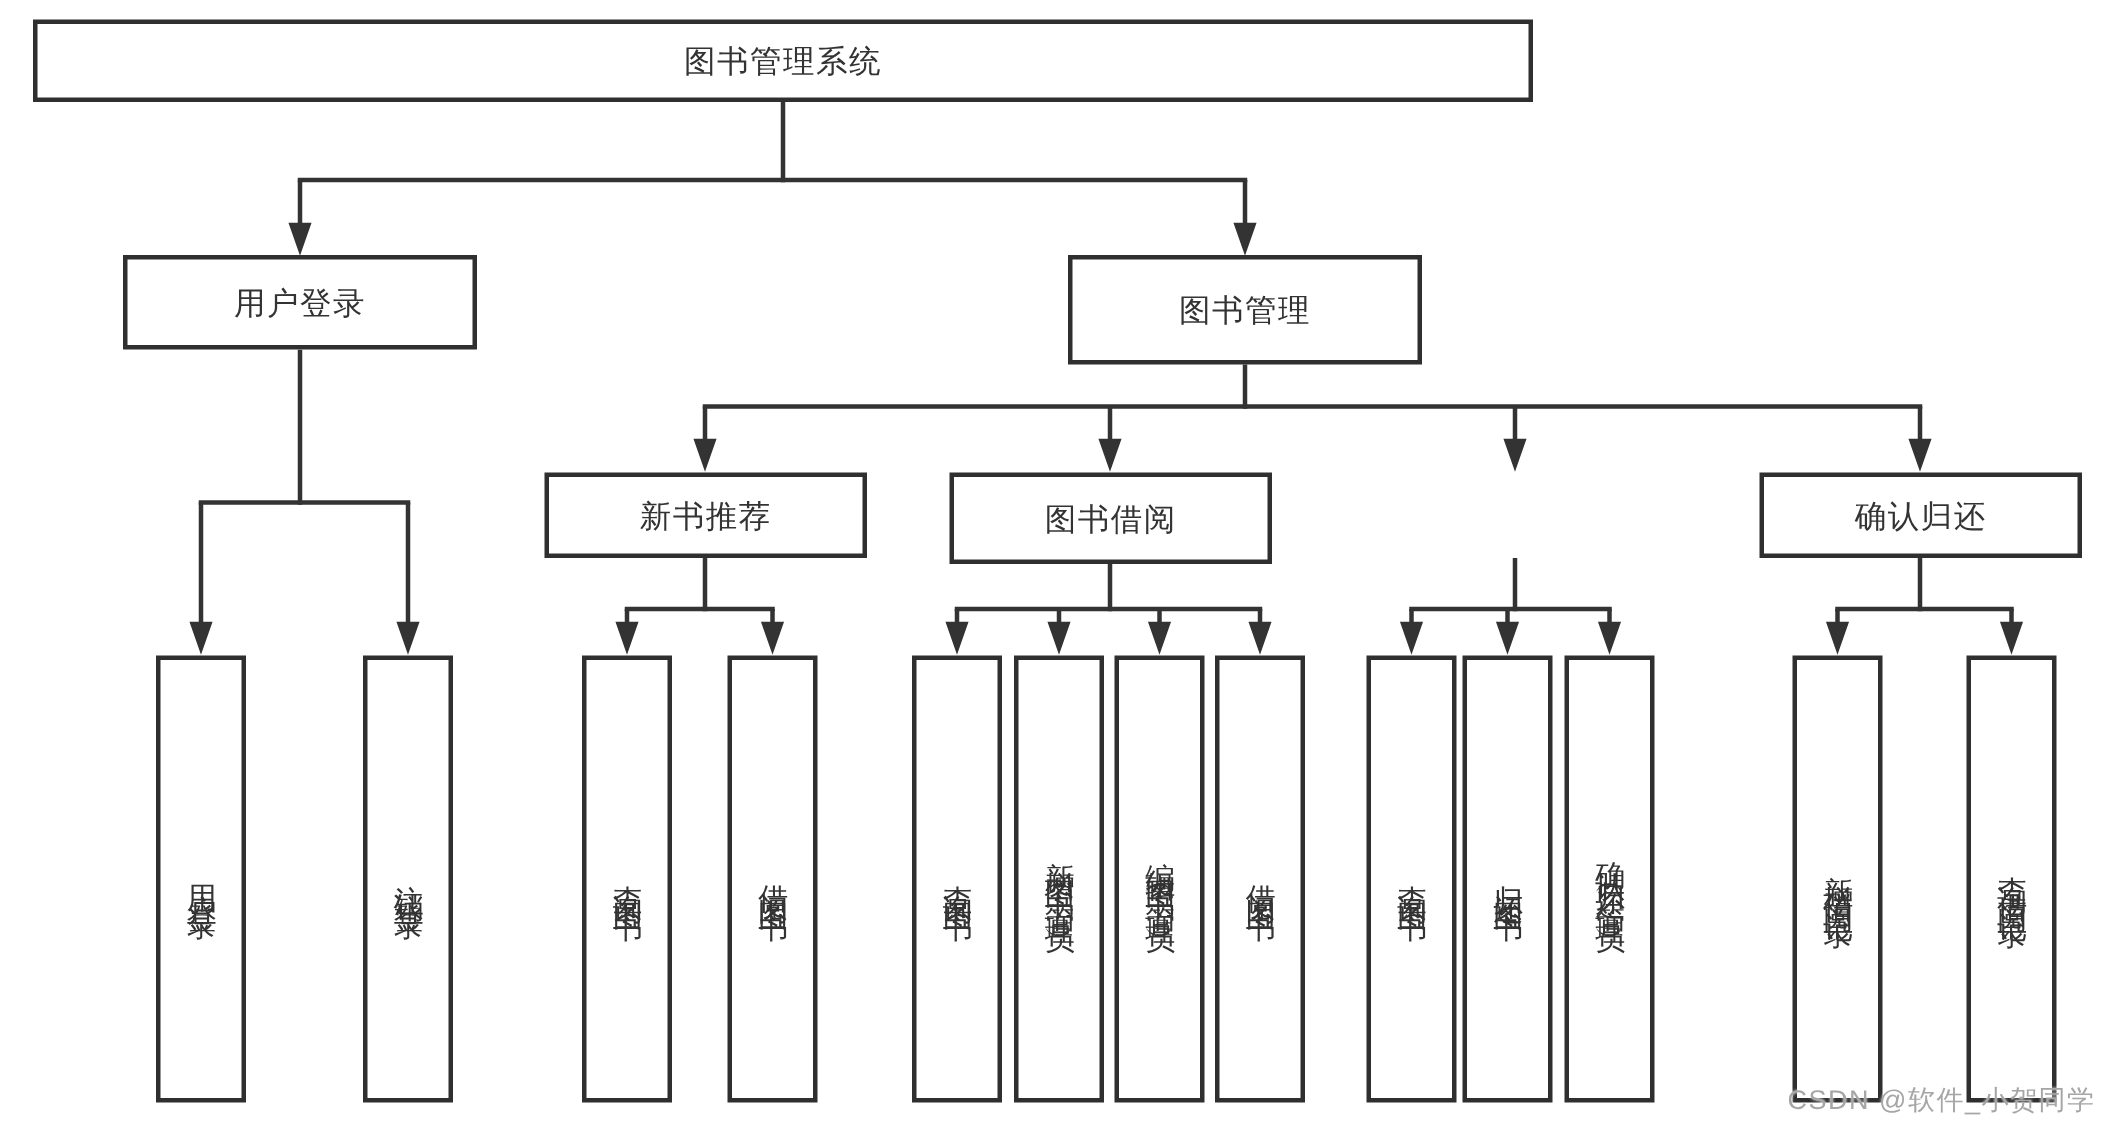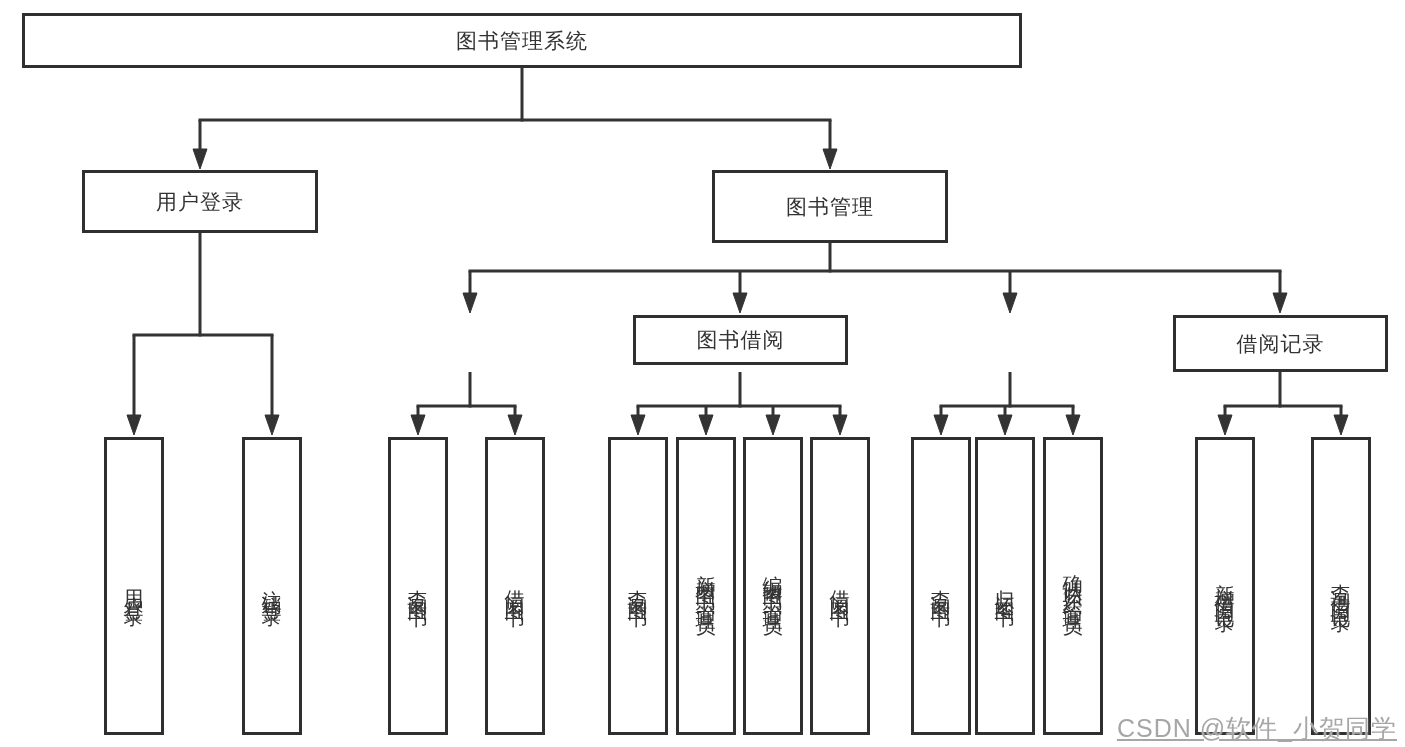--- a/index.html
+++ b/index.html
@@ -126,6 +126,7 @@
   <div class="box" style="left:82px;top:170px;width:236px;height:63px">用户登录</div>
   <div class="box" style="left:712px;top:170px;width:236px;height:73px">图书管理</div>
 
+  <div class="box" style="left:363px;top:315px;width:215px;height:57px">新书推荐</div>
   <div class="box" style="left:633px;top:315px;width:215px;height:50px">图书借阅</div>
   <div class="box" style="left:1173px;top:315px;width:215px;height:57px">借阅记录</div>
 

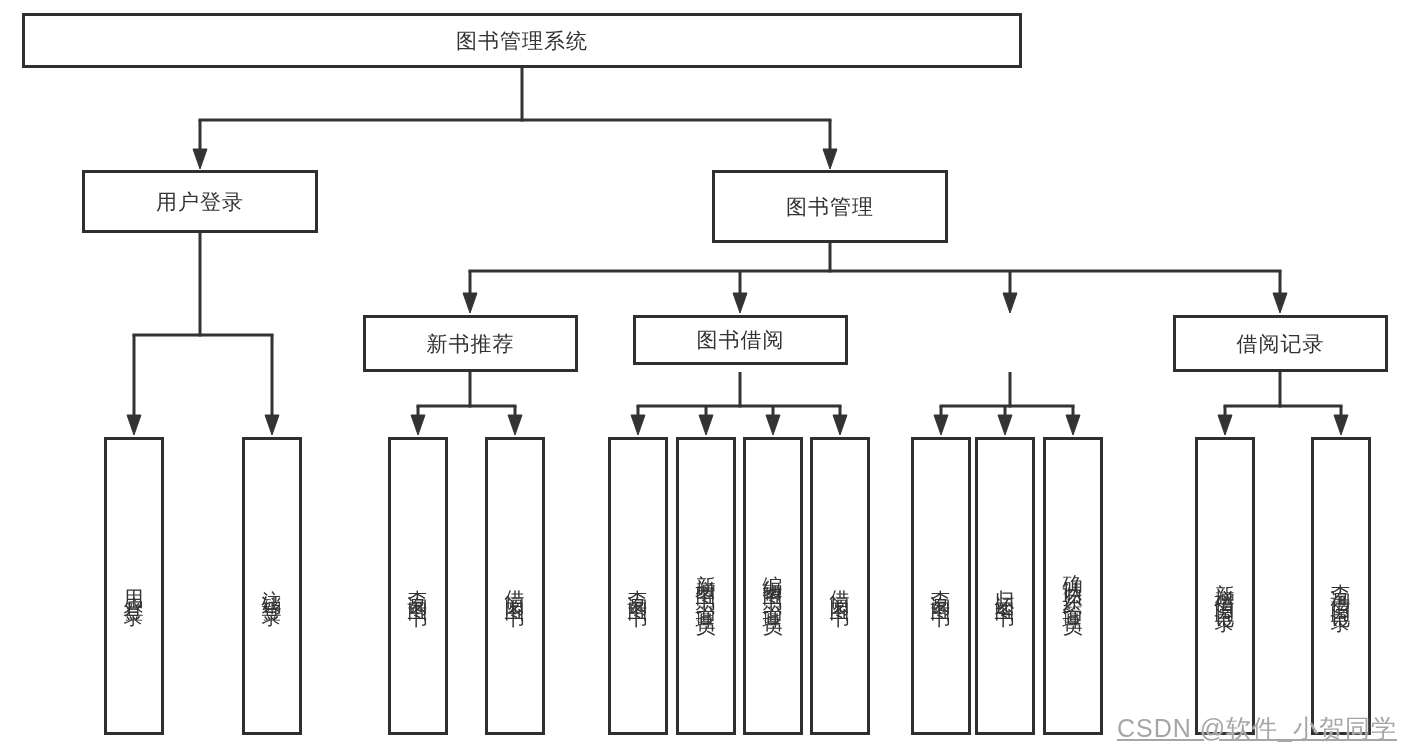--- a/index.html
+++ b/index.html
@@ -127,7 +127,7 @@
   <div class="box" style="left:712px;top:170px;width:236px;height:73px">图书管理</div>
 
   <div class="box" style="left:363px;top:315px;width:215px;height:57px">新书推荐</div>
-  <div class="box" style="left:633px;top:315px;width:215px;height:50px">图书借阅</div>
+  <div class="box" style="left:633px;top:315px;width:215px;height:61px">图书借阅</div>
   <div class="box" style="left:1173px;top:315px;width:215px;height:57px">借阅记录</div>
 
   <div class="box v" style="left:104px;top:437px;width:60px;height:298px">用户登录</div>

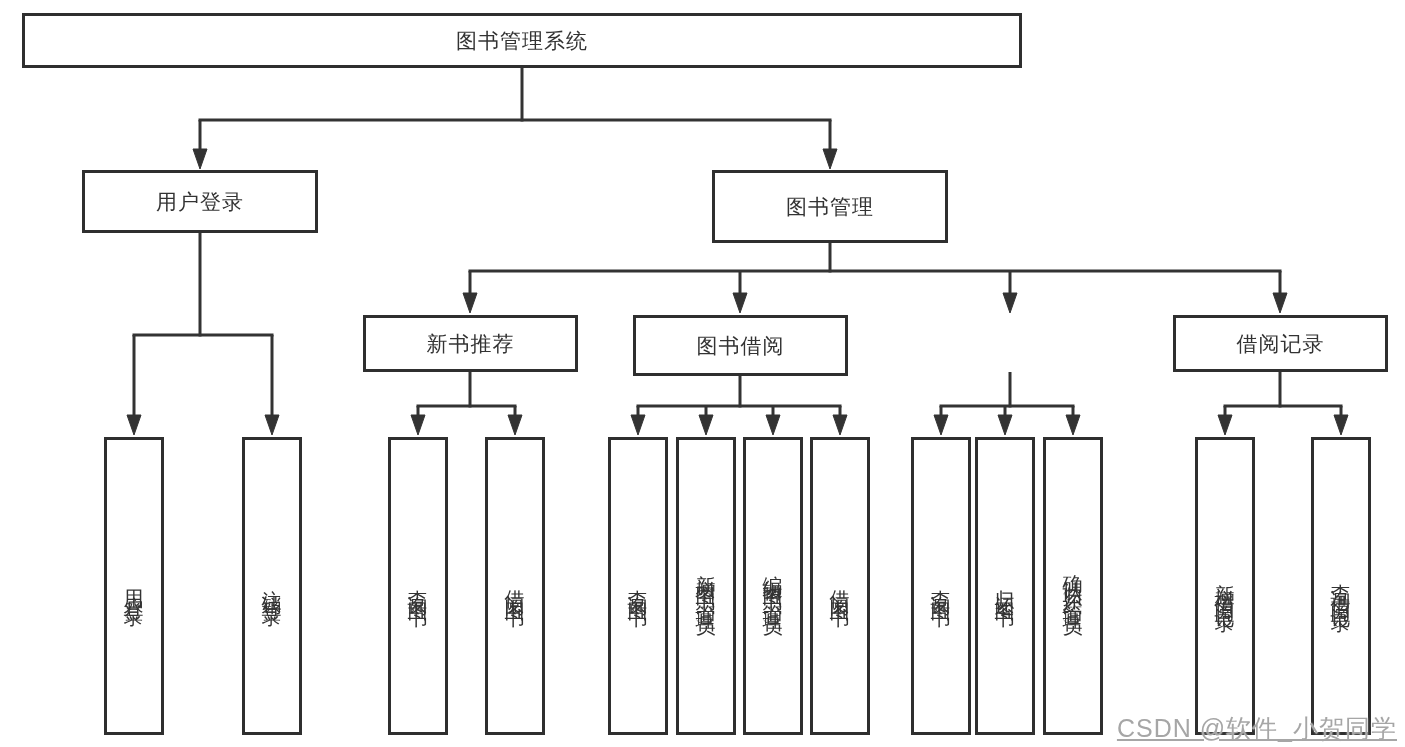--- a/index.html
+++ b/index.html
@@ -128,7 +128,7 @@
 
   <div class="box" style="left:363px;top:315px;width:215px;height:57px">新书推荐</div>
   <div class="box" style="left:633px;top:315px;width:215px;height:61px">图书借阅</div>
-  <div class="box" style="left:1173px;top:315px;width:215px;height:57px">借阅记录</div>
+  <div class="box" style="left:1173px;top:315px;width:215px;height:57px">确认归还</div>
 
   <div class="box v" style="left:104px;top:437px;width:60px;height:298px">用户登录</div>
   <div class="box v" style="left:242px;top:437px;width:60px;height:298px">注销登录</div>

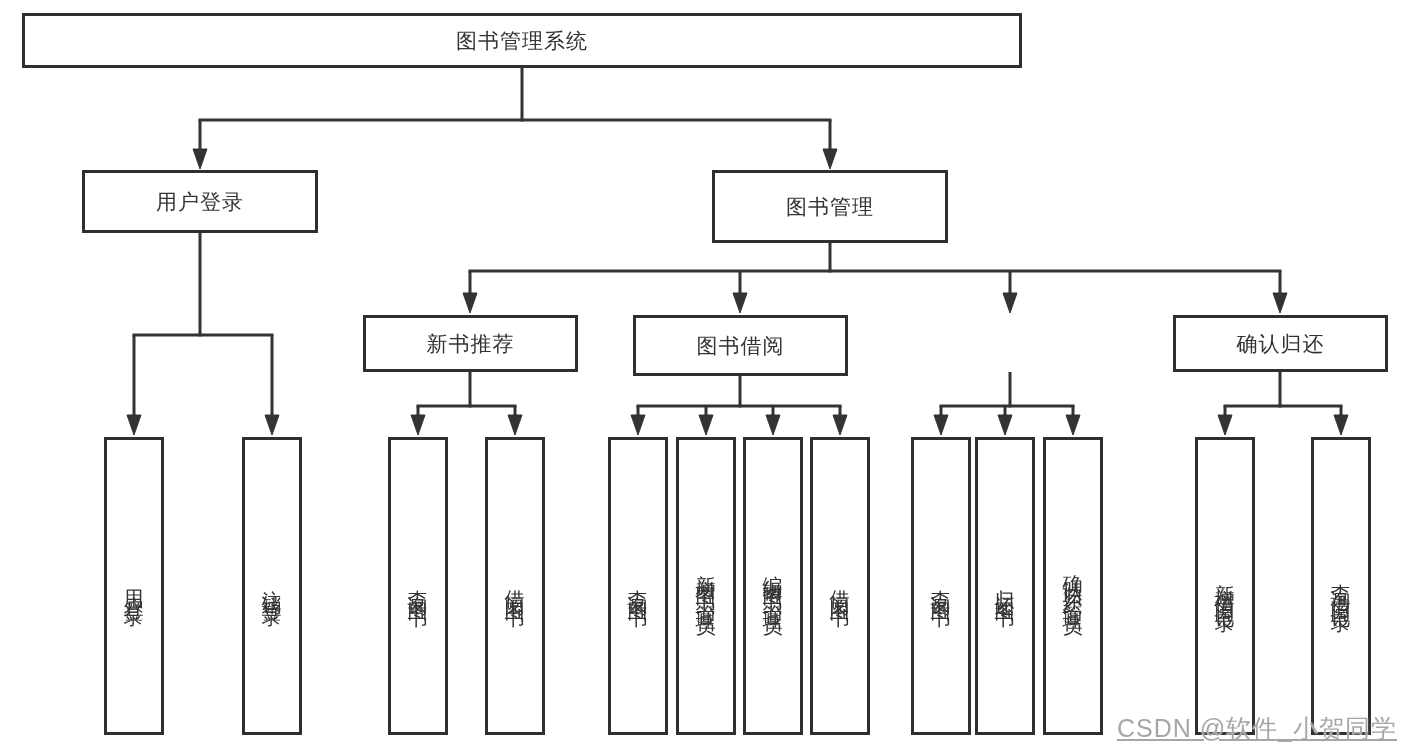--- a/index.html
+++ b/index.html
@@ -46,12 +46,11 @@
   #watermark{
     position:absolute;
     right:8px;bottom:2px;
-    font-size:25px;
+    font-size:18px;
     color:var(--watermark);
     letter-spacing:1px;
     white-space:nowrap;
     text-shadow:0 0 2px #ffffff;
-    text-decoration:underline;
   }
 </style>
 </head>

